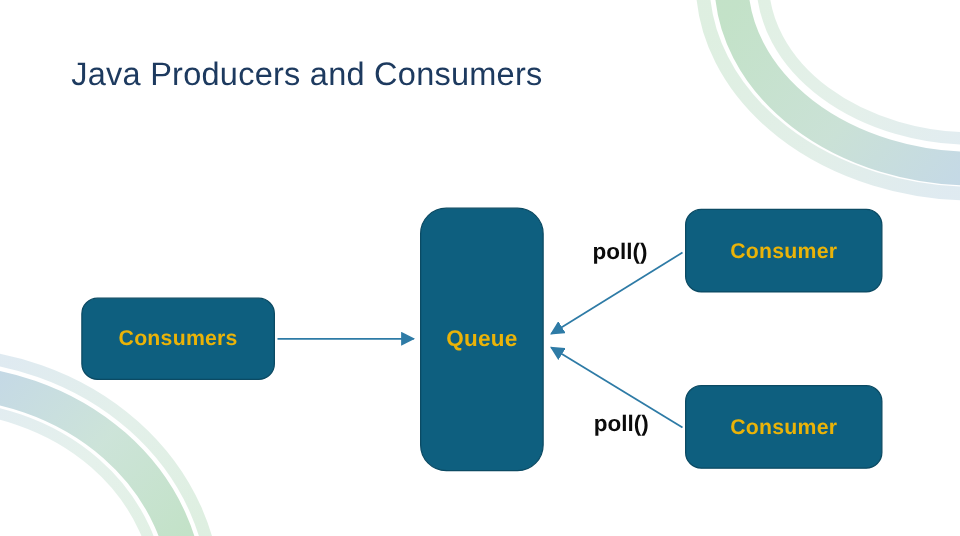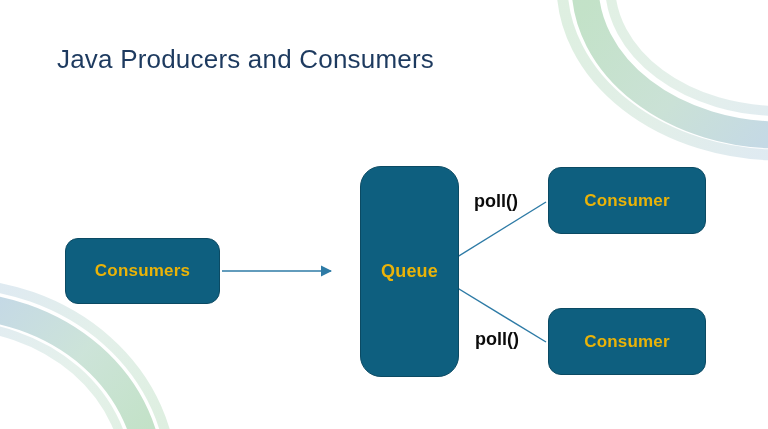--- a/index.html
+++ b/index.html
@@ -45,7 +45,7 @@
     letter-spacing: 0.2px;
   }
   .node-producer        { left: 65px;  top: 238px; width: 155px; height: 66px;  border-radius: 13px; }
-  .node-queue           { left: 336px; top: 166px; width: 99px;  height: 211px; border-radius: 21px; font-size: 18px; margin-left: 24px; }
+  .node-queue           { left: 336px; top: 166px; width: 99px;  height: 211px; border-radius: 21px; font-size: 18px; }
   .node-consumer-top    { left: 548px; top: 167px; width: 158px; height: 67px;  border-radius: 13px; }
   .node-consumer-bottom { left: 548px; top: 308px; width: 158px; height: 67px;  border-radius: 13px; }
 

